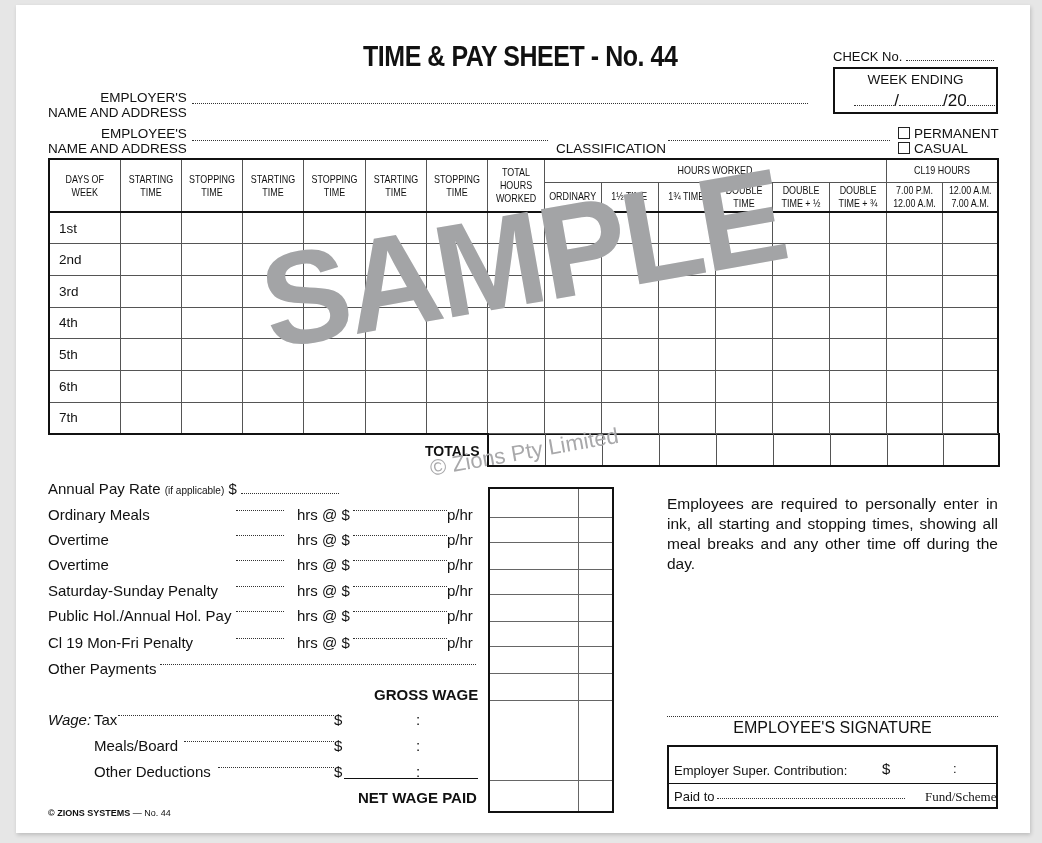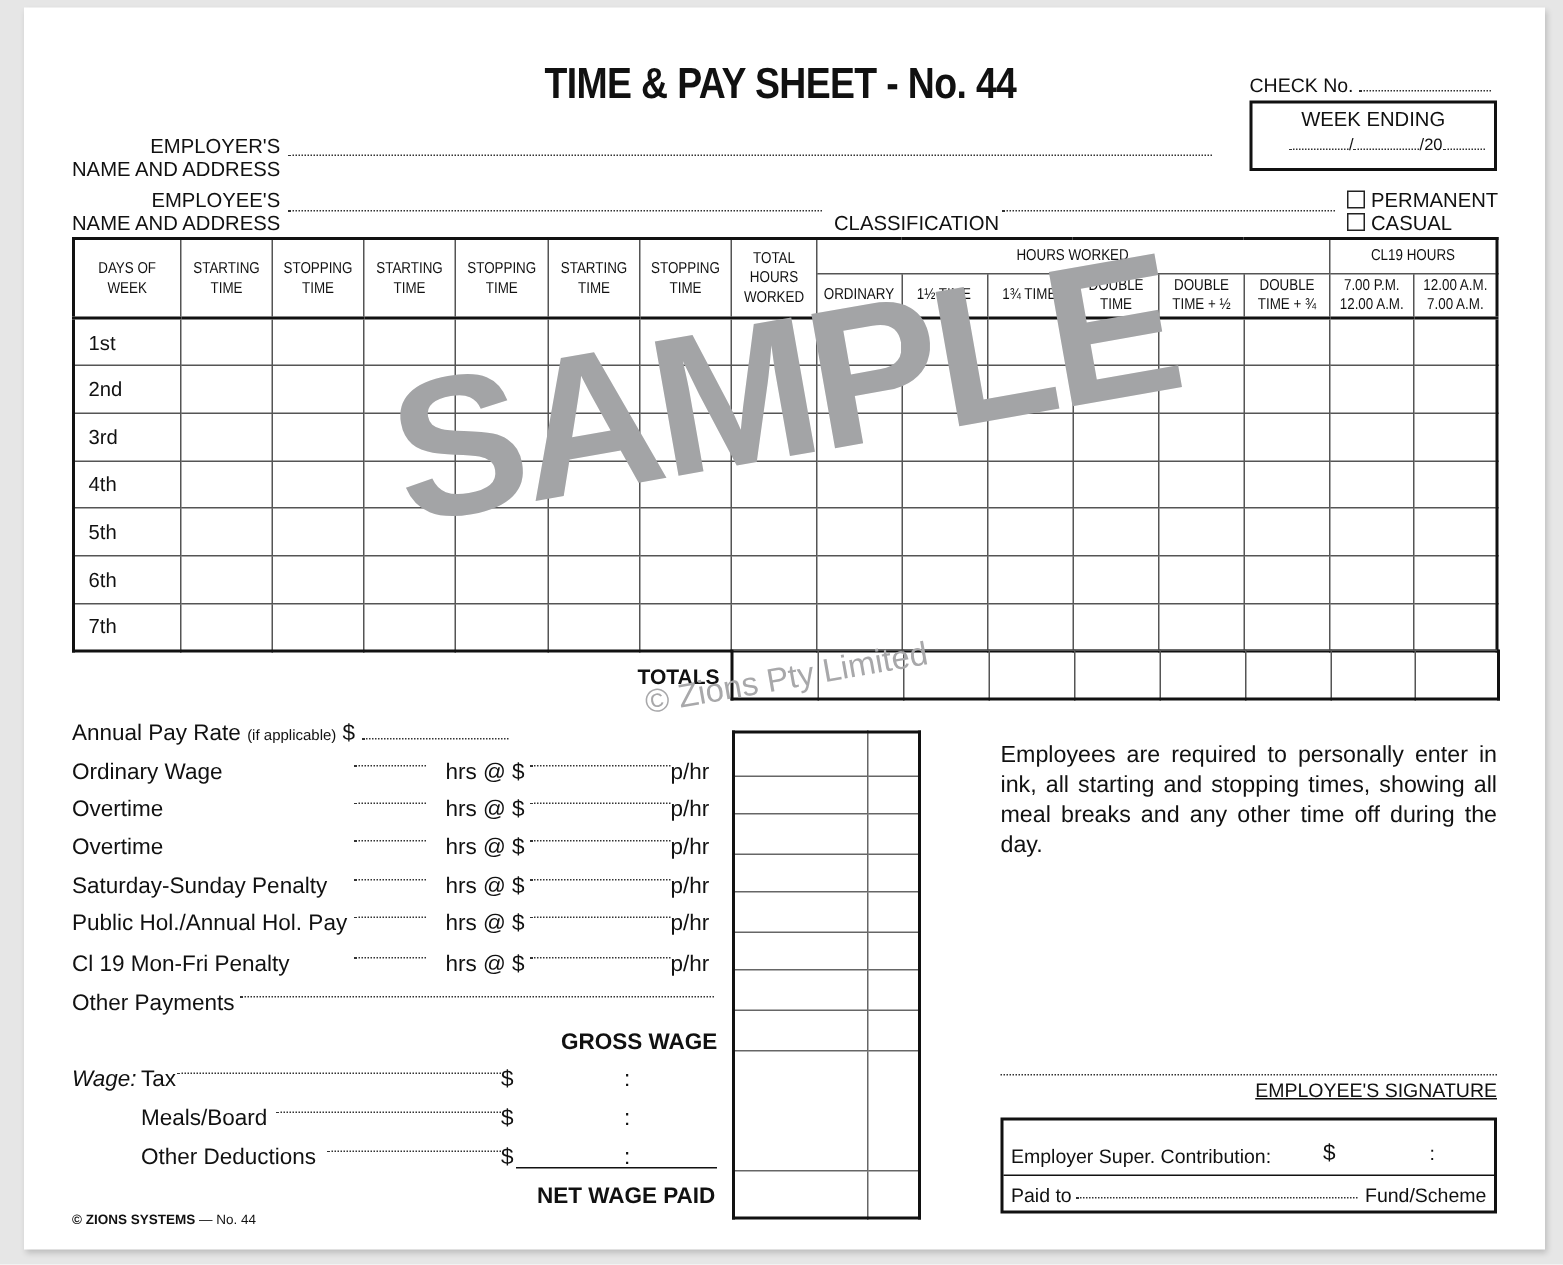--- a/index.html
+++ b/index.html
@@ -13,7 +13,7 @@
   .check-no { left: 833px; top: 49px; font-size: 13px; }
   .week-box { left: 833px; top: 67px; width: 165px; height: 47px; border: 2px solid #111; text-align: center; font-size: 13.5px; }
   .week-box .we-label { margin-top: 3px; display: block; }
-  .week-date { margin-top: 4px; font-size: 11px; padding-left: 18px; }
+  .week-date { margin-top: 4px; font-size: 17px; padding-left: 18px; }
   .cbox { display: inline-block; width: 12px; height: 12px; border: 1px solid #222; vertical-align: -1px; margin-right: 4px; }
 
   

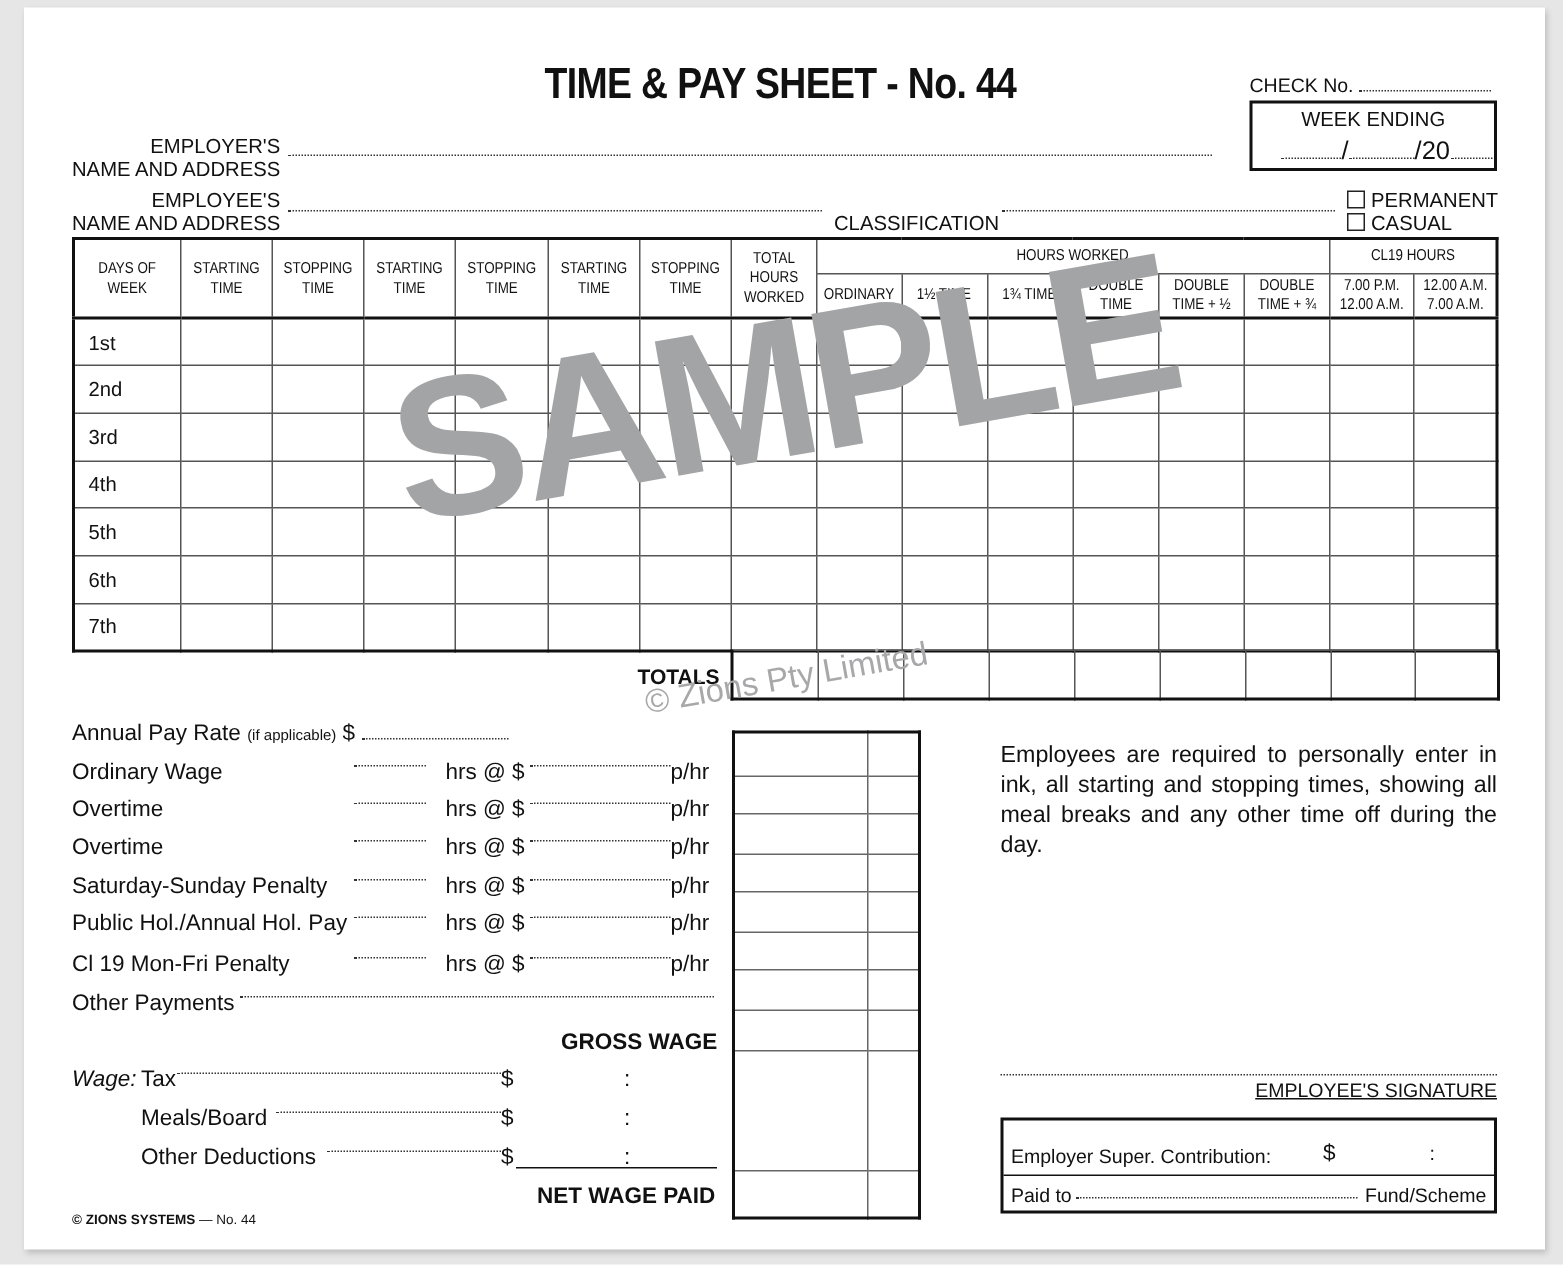--- a/index.html
+++ b/index.html
@@ -288,7 +288,7 @@
 </div>
 
 <div class="abs pay-line" style="left:48px;top:506px;width:430px;">
-  <span>Ordinary Wage</span>
+  <span>Ordinary Meals</span>
   <span class="abs dots" style="left:188px;top:4px;width:48px;"></span>
   <span class="abs" style="left:249px;">hrs @ $</span>
   <span class="abs dots" style="left:305px;top:4px;width:94px;"></span>

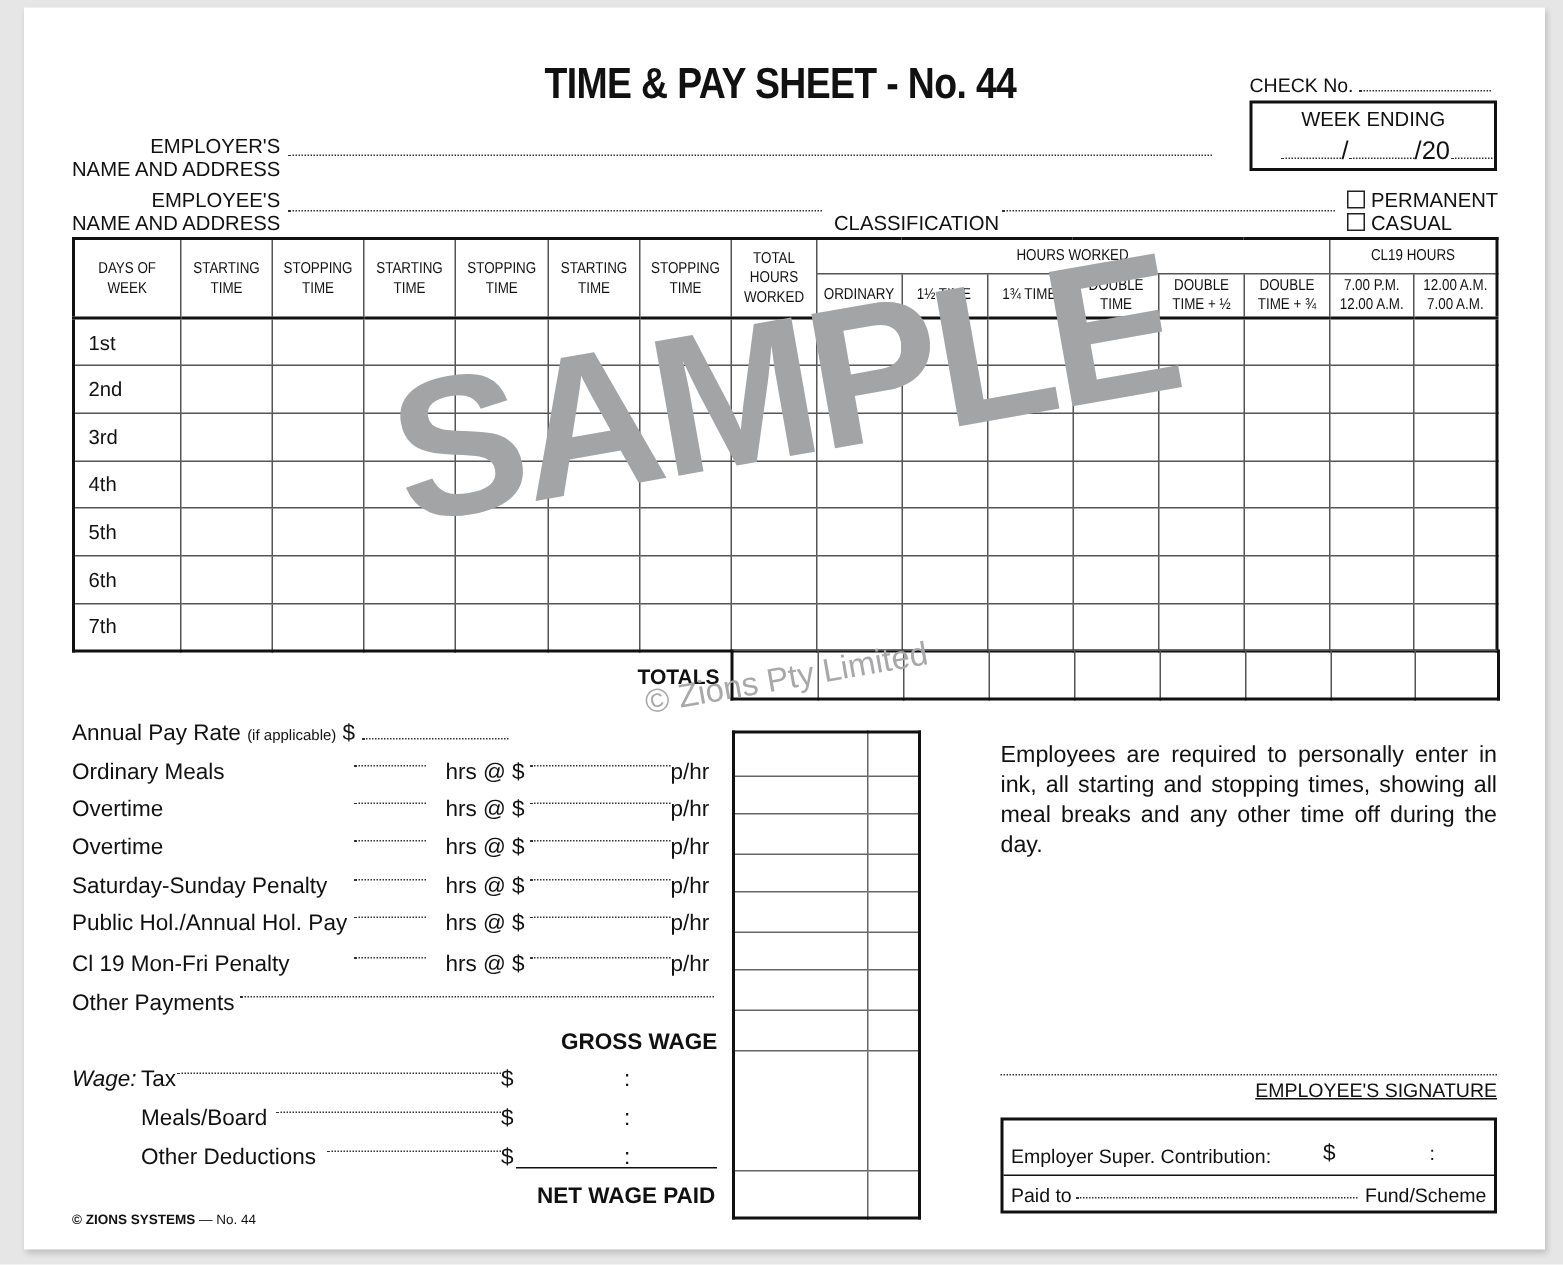--- a/index.html
+++ b/index.html
@@ -42,7 +42,7 @@
   .bold { font-weight: bold; }
   .notice { left: 667px; top: 494px; width: 331px; font-size: 15.5px; line-height: 20px; text-align: justify; }
   .sig-line { left: 667px; top: 716px; width: 331px; border-top: 1px dotted #333; }
-  .sig-lbl { left: 667px; top: 719px; width: 331px; text-align: right; font-size: 13px; text-decoration: underline; }
+  .sig-lbl { left: 667px; top: 719px; width: 331px; text-align: center; font-size: 16px; }
   .super-box { left: 667px; top: 745px; width: 331px; height: 64px; border: 2px solid #111; font-size: 13px; }
   .super-box .r1 { height: 37px; border-bottom: 1px solid #111; padding: 16px 0 0 5px; position: relative; }
   .super-box .r2 { padding: 5px 0 0 5px; position: relative; }

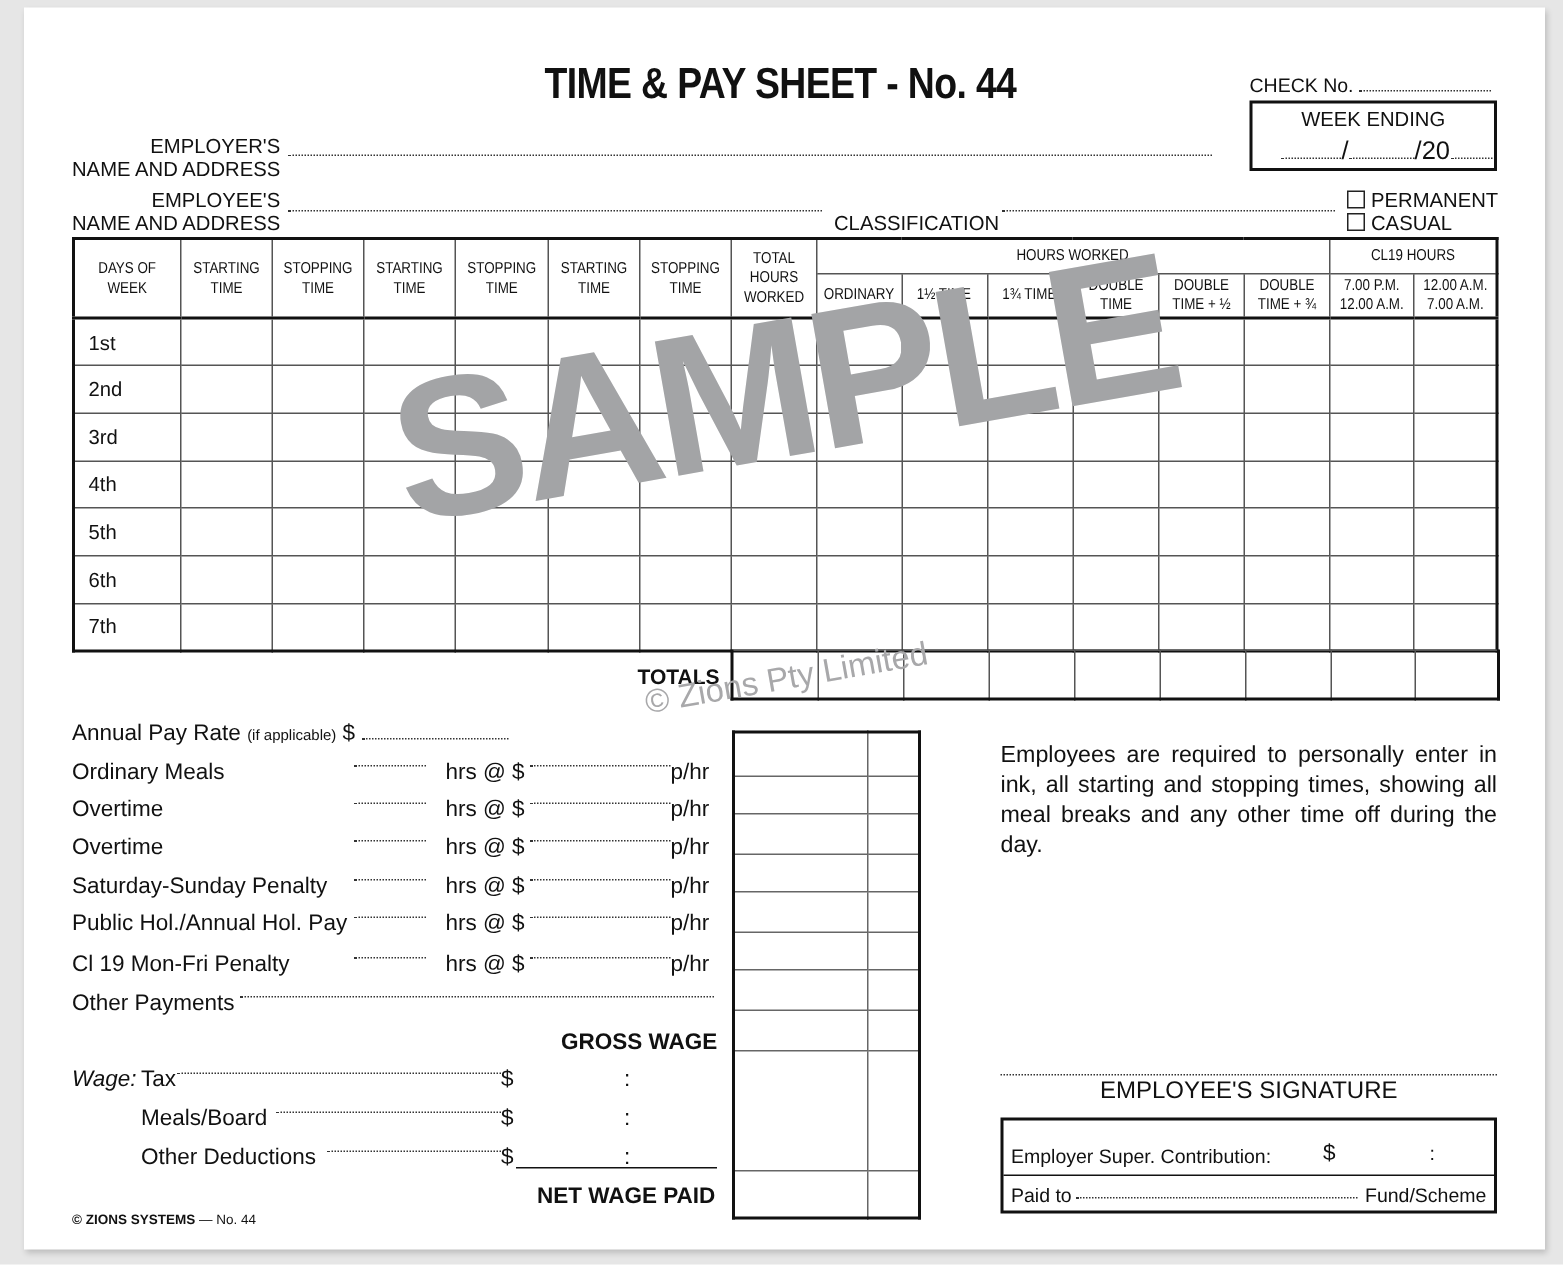--- a/index.html
+++ b/index.html
@@ -418,7 +418,7 @@
   <div class="r2">
     <span>Paid to</span>
     <span class="abs dots" style="left:48px;top:14px;width:188px;"></span>
-    <span class="abs" style="left:241px;top:5px;">Fund/Scheme</span>
+    <span class="abs" style="left:256px;top:5px;font-family:Liberation Serif, serif;">Fund/Scheme</span>
   </div>
 </div>
 

